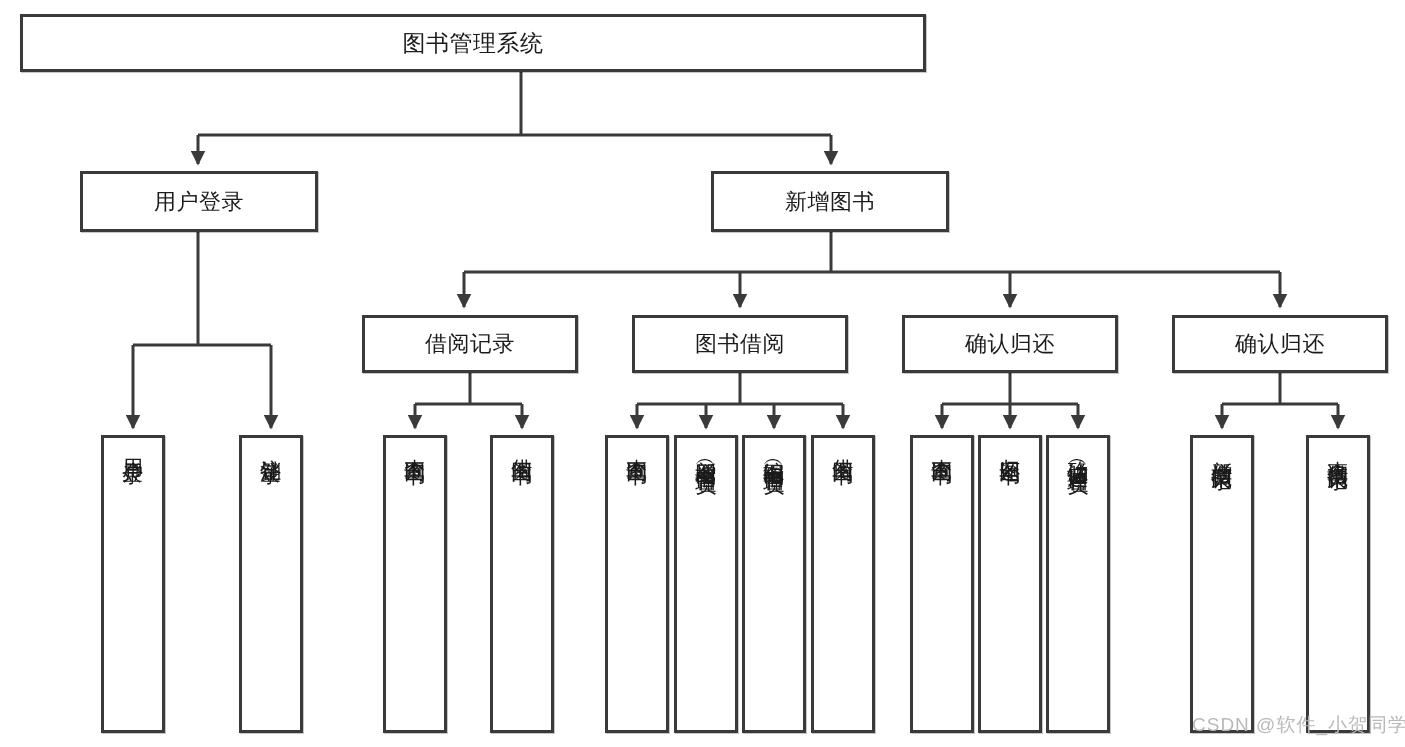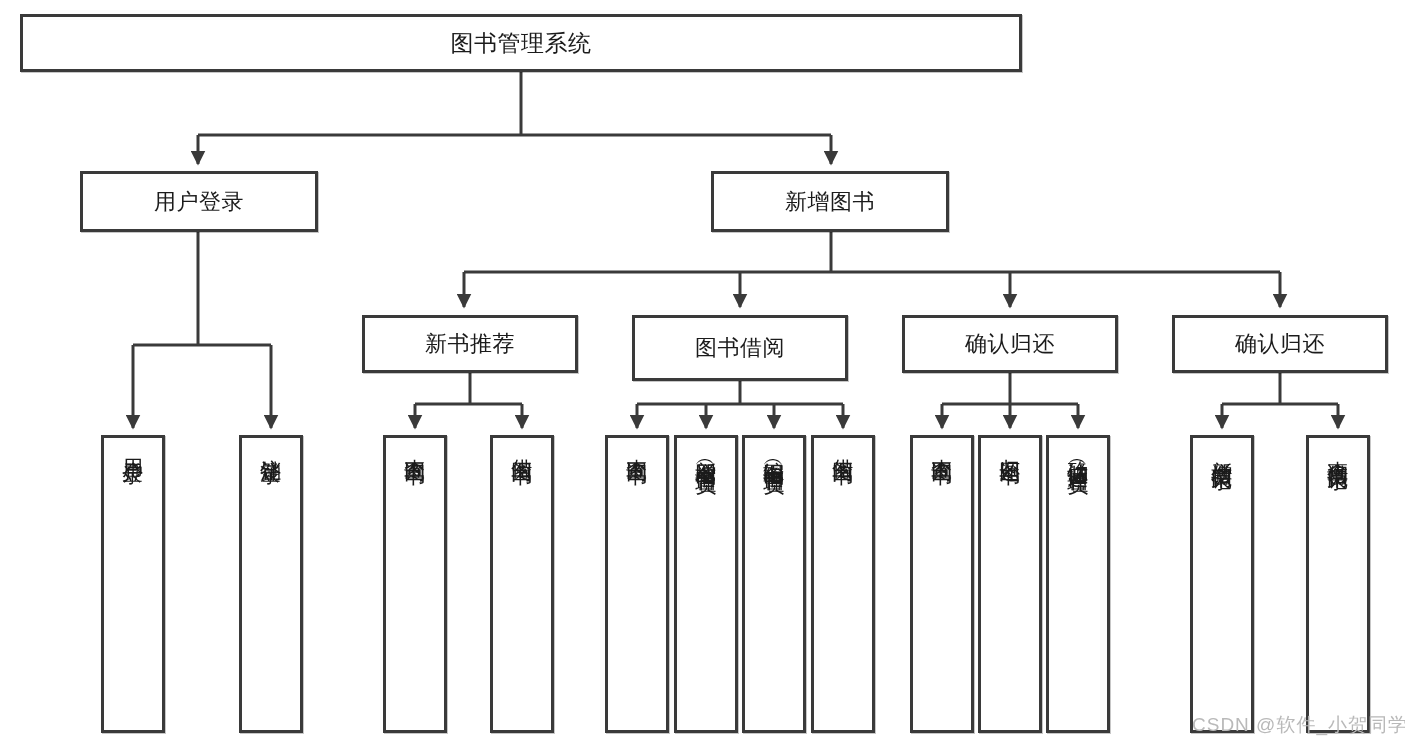--- a/index.html
+++ b/index.html
@@ -124,7 +124,7 @@
     </g>
   </svg>
 
-  <div class="node root" style="left:20px; top:14px; width:1002px; height:58px;">
+  <div class="node root" style="left:20px; top:14px; width:906px; height:58px;">
     <span class="lbl">图书管理系统</span>
   </div>
 

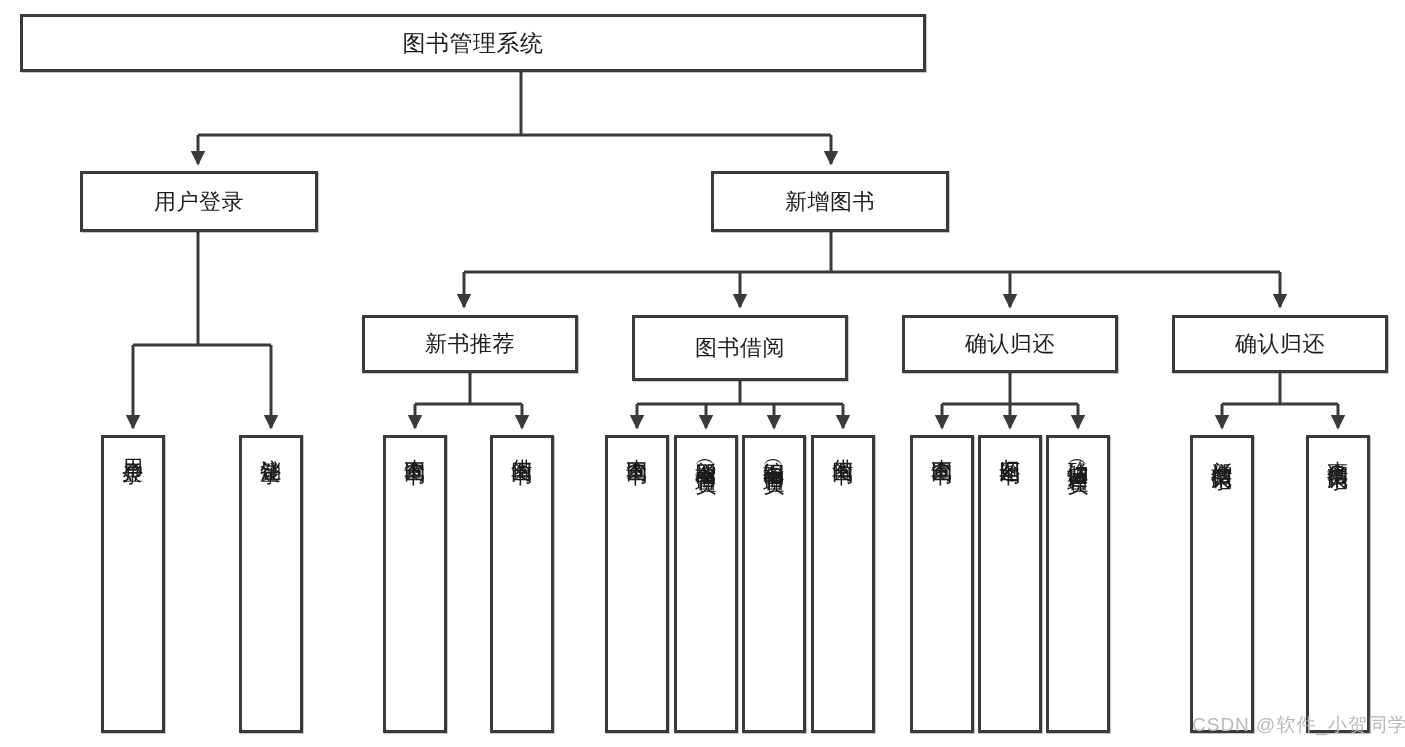--- a/index.html
+++ b/index.html
@@ -136,7 +136,7 @@
   </div>
 
   <div class="node lvl3" style="left:362px; top:315px; width:216px; height:58px;">
-    <span class="lbl">新书推荐</span>
+    <span class="lbl">借阅记录</span>
   </div>
   <div class="node lvl3" style="left:632px; top:315px; width:216px; height:66px;">
     <span class="lbl">图书借阅</span>

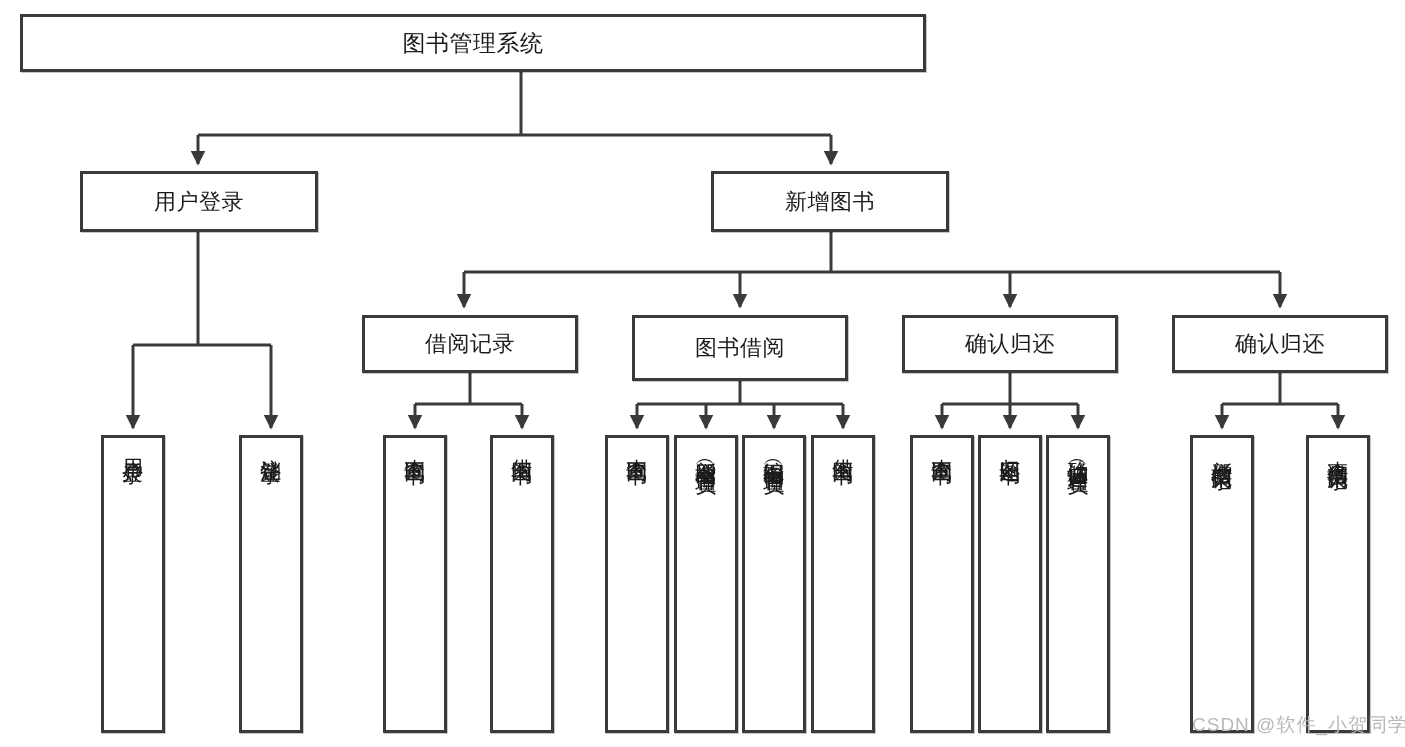--- a/index.html
+++ b/index.html
@@ -138,7 +138,7 @@
   <div class="node lvl3" style="left:362px; top:315px; width:216px; height:58px;">
     <span class="lbl">借阅记录</span>
   </div>
-  <div class="node lvl3" style="left:632px; top:315px; width:216px; height:66px;">
+  <div class="node lvl3" style="left:632px; top:315px; width:216px; height:58px;">
     <span class="lbl">图书借阅</span>
   </div>
   <div class="node lvl3" style="left:902px; top:315px; width:216px; height:58px;">

